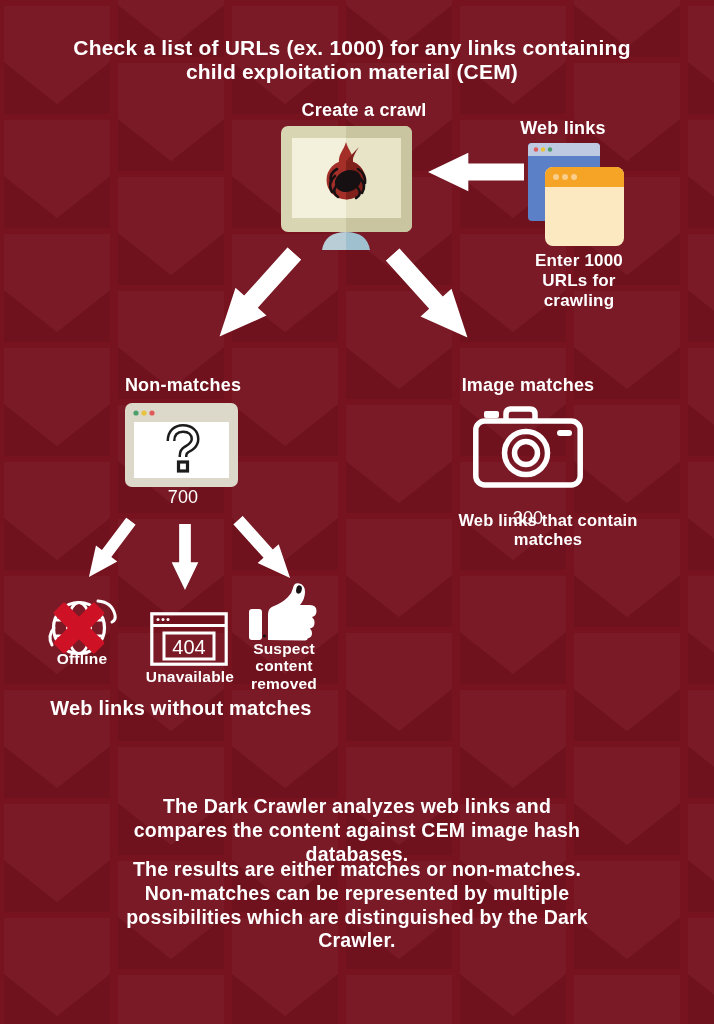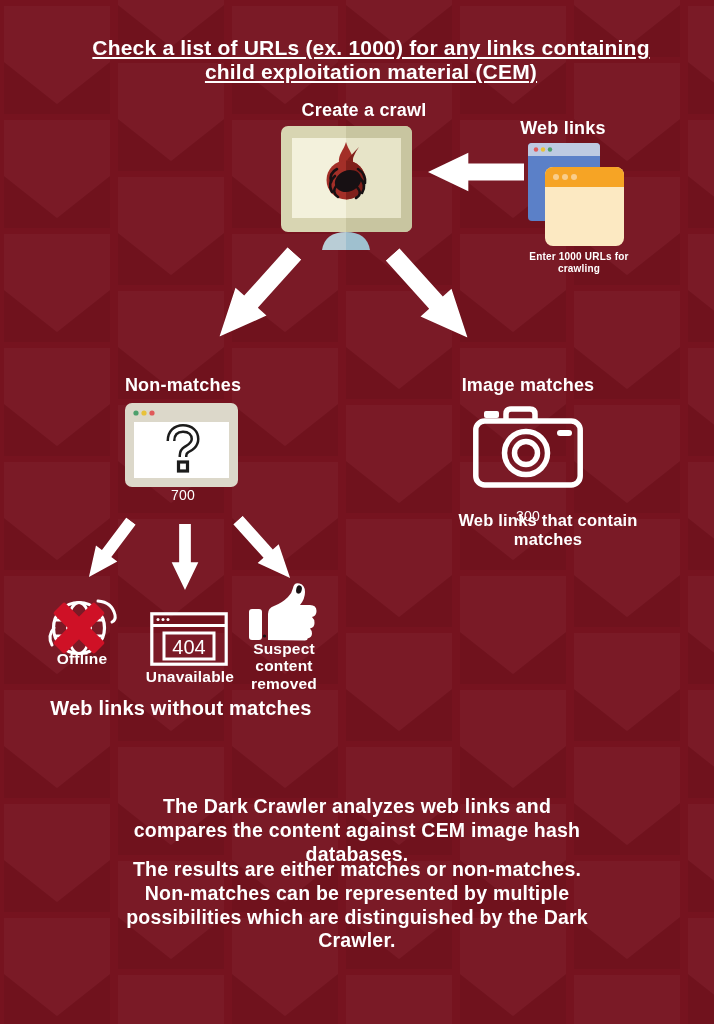--- a/index.html
+++ b/index.html
@@ -41,7 +41,7 @@
     <rect width="714" height="1024" fill="url(#facets)"></rect>
   </svg>
 
-  <div class="txt title" style="left:71px;top:36px;width:600px;text-decoration:underline;">Check a list of URLs (ex. 1000) for any links containing child exploitation material (CEM)</div>
+  <div class="txt title" style="left:52px;top:36px;width:600px;">Check a list of URLs (ex. 1000) for any links containing child exploitation material (CEM)</div>
 
   <div class="txt lbl" style="left:264px;top:100px;width:200px;">Create a crawl</div>
 

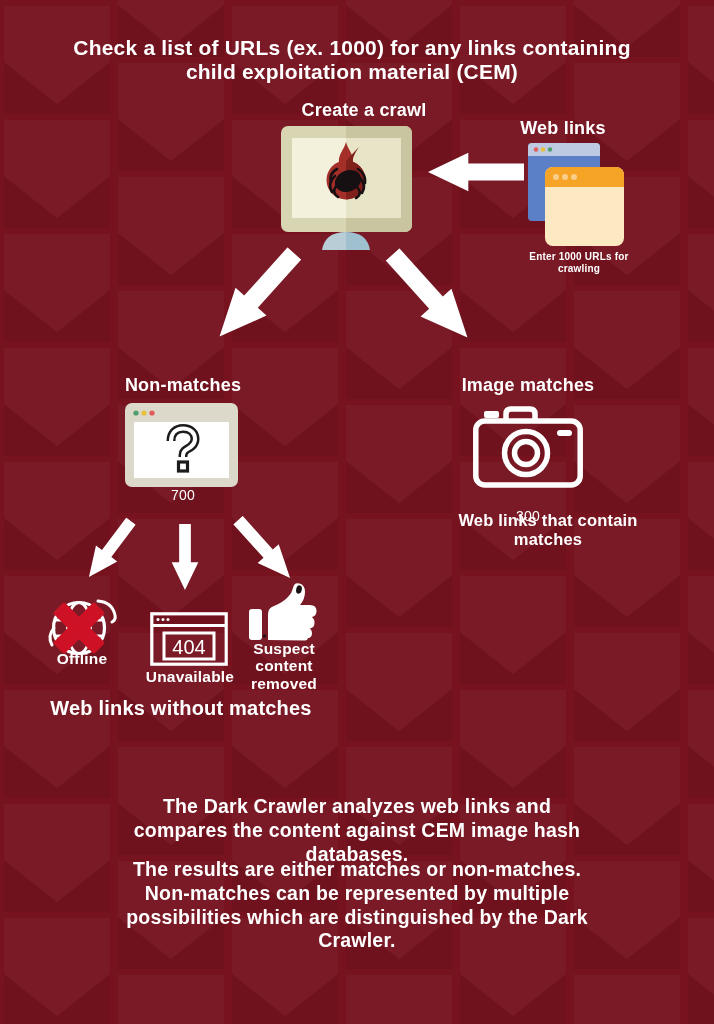--- a/index.html
+++ b/index.html
@@ -14,7 +14,7 @@
   .txt{position:absolute;text-align:center;color:var(--text,#fff);line-height:1.16;letter-spacing:.2px;}
   .title{font-size:21px;font-weight:700;line-height:1.12;}
   .lbl{font-size:18px;font-weight:700;}
-  .cap{font-size:10px;font-weight:700;line-height:1.18;}
+  .cap{font-size:17px;font-weight:700;line-height:1.18;}
   .count{font-size:14px;font-weight:400;}
   .outcome-lbl{font-size:15.5px;font-weight:700;line-height:1.12;}
   .big-lbl{font-size:20px;font-weight:700;}

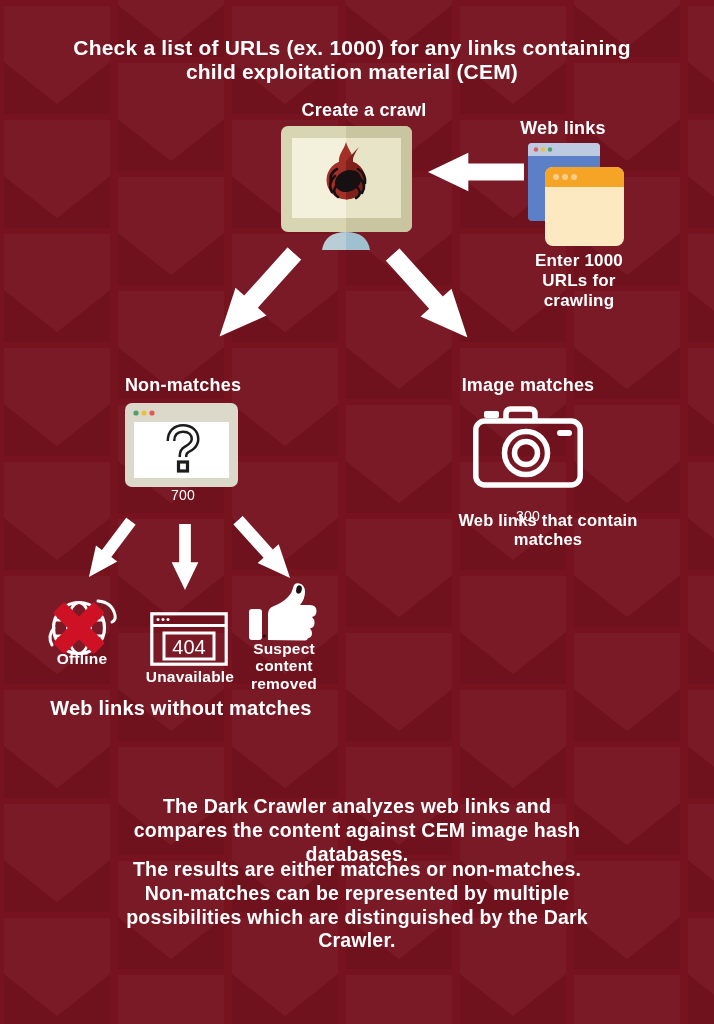--- a/index.html
+++ b/index.html
@@ -15,7 +15,7 @@
   .title{font-size:21px;font-weight:700;line-height:1.12;}
   .lbl{font-size:18px;font-weight:700;}
   .cap{font-size:17px;font-weight:700;line-height:1.18;}
-  .count{font-size:14px;font-weight:400;}
+  .count{font-size:18px;font-weight:400;}
   .outcome-lbl{font-size:15.5px;font-weight:700;line-height:1.12;}
   .big-lbl{font-size:20px;font-weight:700;}
   .para{font-size:19.5px;font-weight:700;line-height:1.22;}

